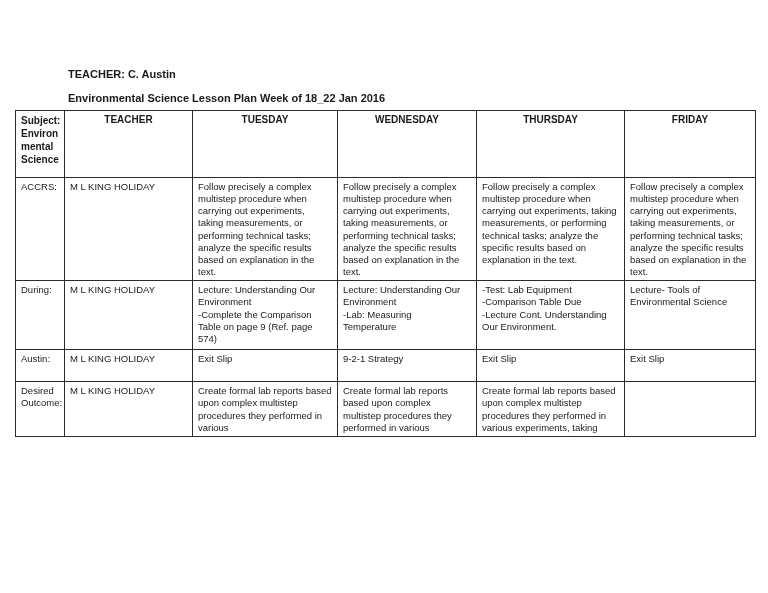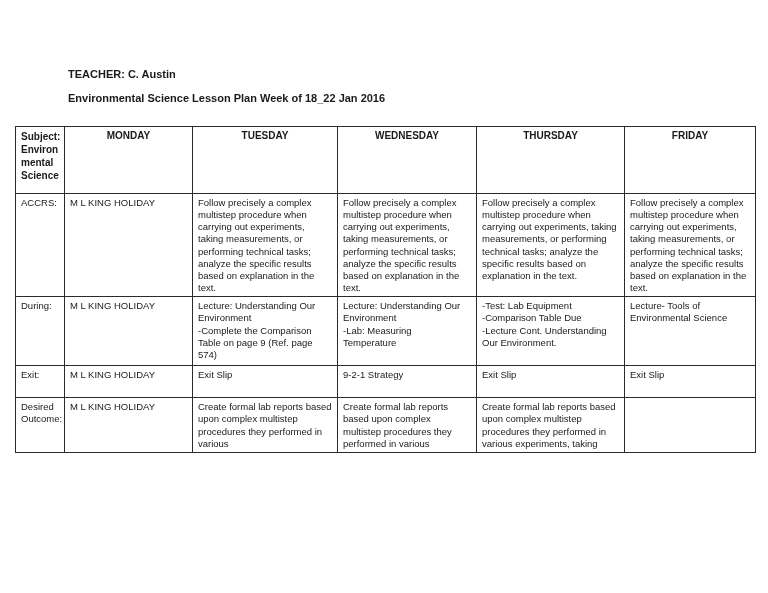--- a/index.html
+++ b/index.html
@@ -30,7 +30,7 @@
   table.lesson-table {
     position: absolute;
     left: 15px;
-    top: 126px;
+    top: 110px;
     width: 740px;
     border-collapse: collapse;
     table-layout: fixed;

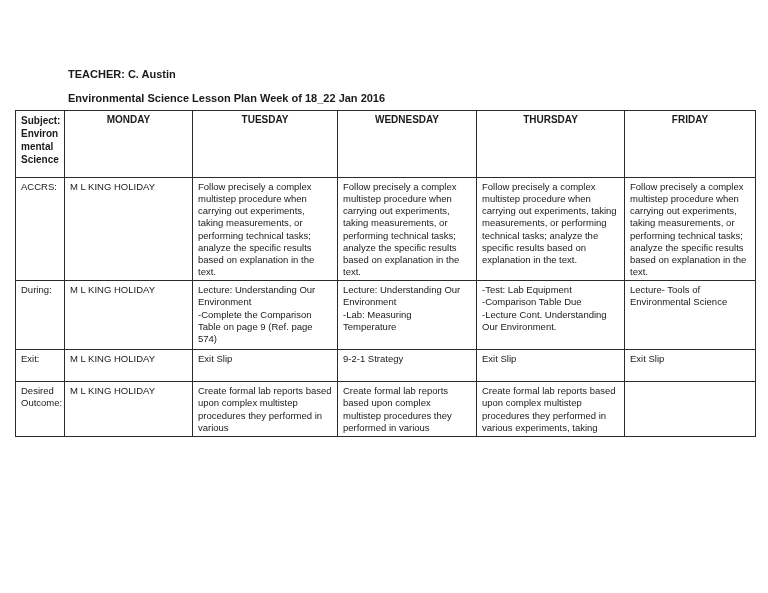--- a/index.html
+++ b/index.html
@@ -91,7 +91,7 @@
 Environ
 mental
 Science</th>
-        <th class="day-hdr">MONDAY</th>
+        <th class="day-hdr">TEACHER</th>
         <th class="day-hdr">TUESDAY</th>
         <th class="day-hdr">WEDNESDAY</th>
         <th class="day-hdr">THURSDAY</th>

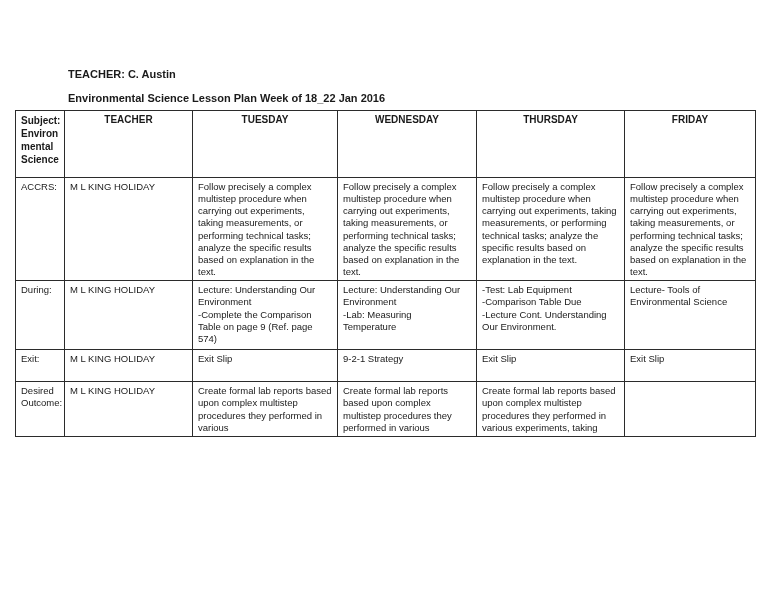--- a/index.html
+++ b/index.html
@@ -124,7 +124,7 @@
       </tr>
 
       <tr class="r-after">
-        <td class="row-label">Exit:</td>
+        <td class="row-label">Austin:</td>
         <td>M L KING HOLIDAY</td>
         <td>Exit Slip</td>
         <td>9-2-1 Strategy</td>

